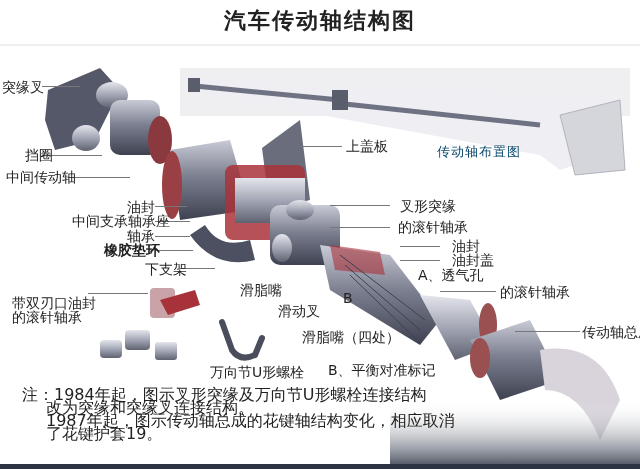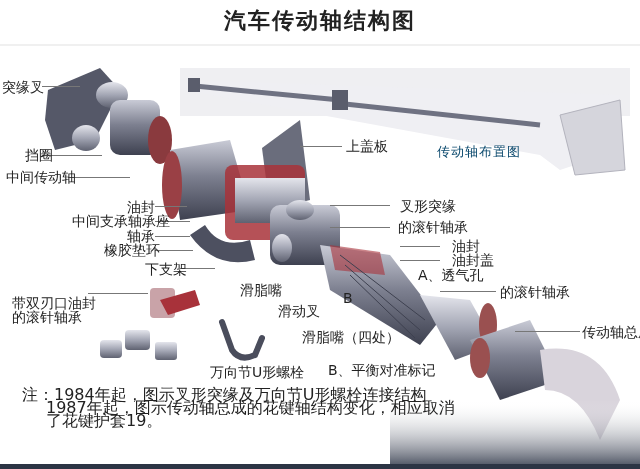--- a/index.html
+++ b/index.html
@@ -133,7 +133,7 @@
 <div class="label" style="left:127px;top:201px;">油封</div>
 <div class="label" style="left:72px;top:215px;">中间支承轴承座</div>
 <div class="label" style="left:127px;top:230px;">轴承</div>
-<div class="label" style="left:104px;top:244px;">橡胶垫环</div>
+<div class="label" style="left:104px;top:244px;font-weight:bold;">橡胶垫环</div>
 <div class="label" style="left:145px;top:263px;">下支架</div>
 
 <div class="label" style="left:346px;top:140px;">上盖板</div>

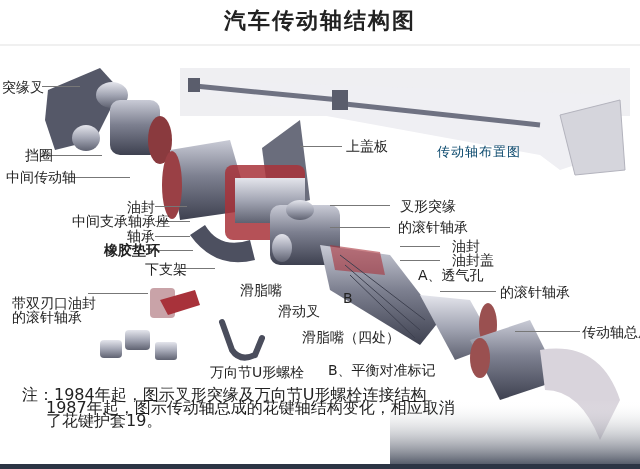--- a/index.html
+++ b/index.html
@@ -157,6 +157,7 @@
 
 <div class="note">
   <span>注：1984年起，图示叉形突缘及万向节U形螺栓连接结构</span><br>
+  <span class="indent">改为突缘和突缘叉连接结构。</span>
   <span class="indent">1987年起，图示传动轴总成的花键轴结构变化，相应取消</span>
   <span class="indent">了花键护套19。</span>
 </div>

